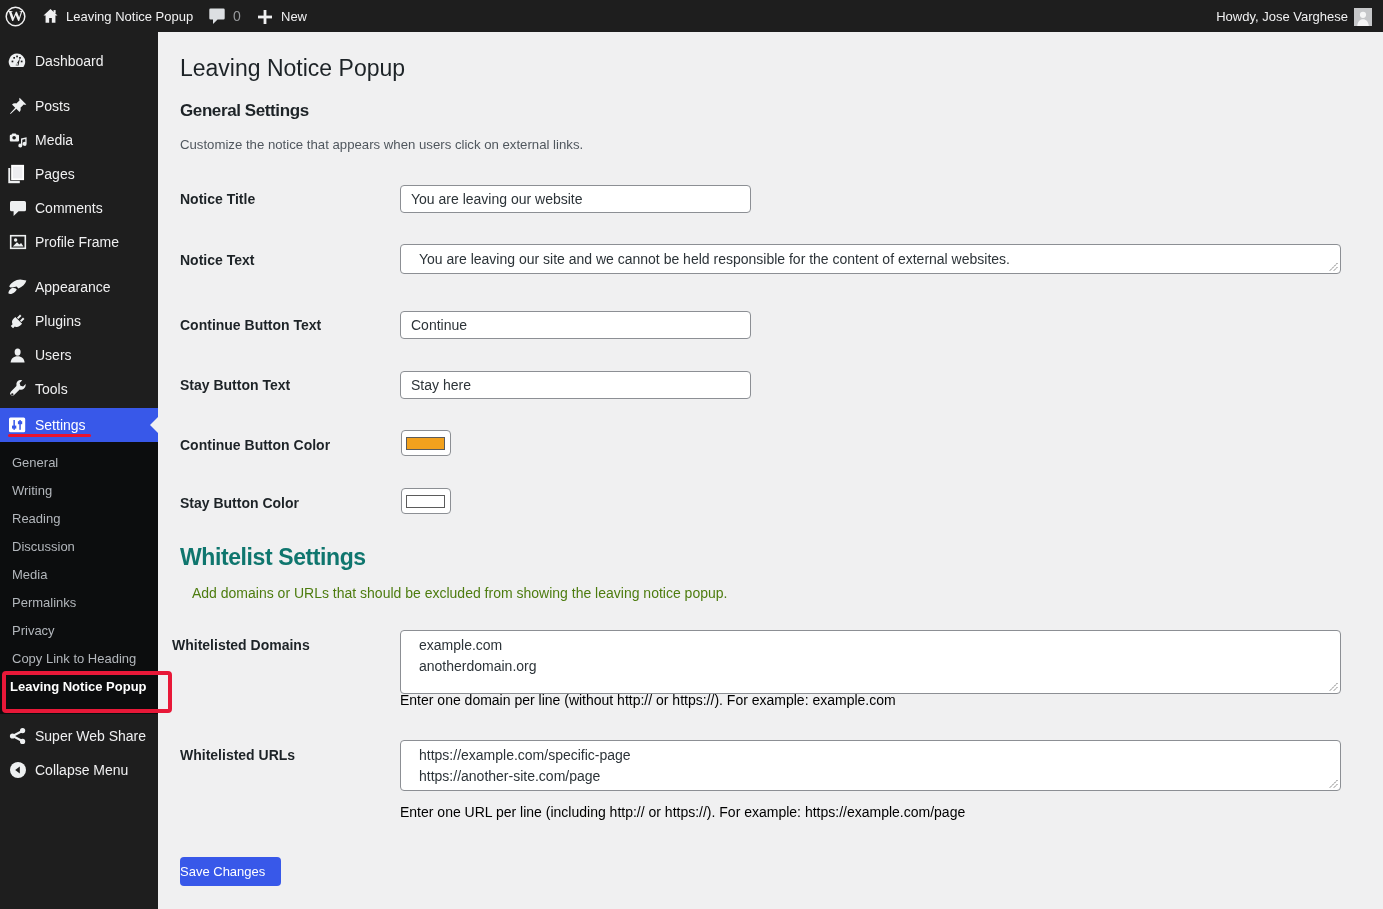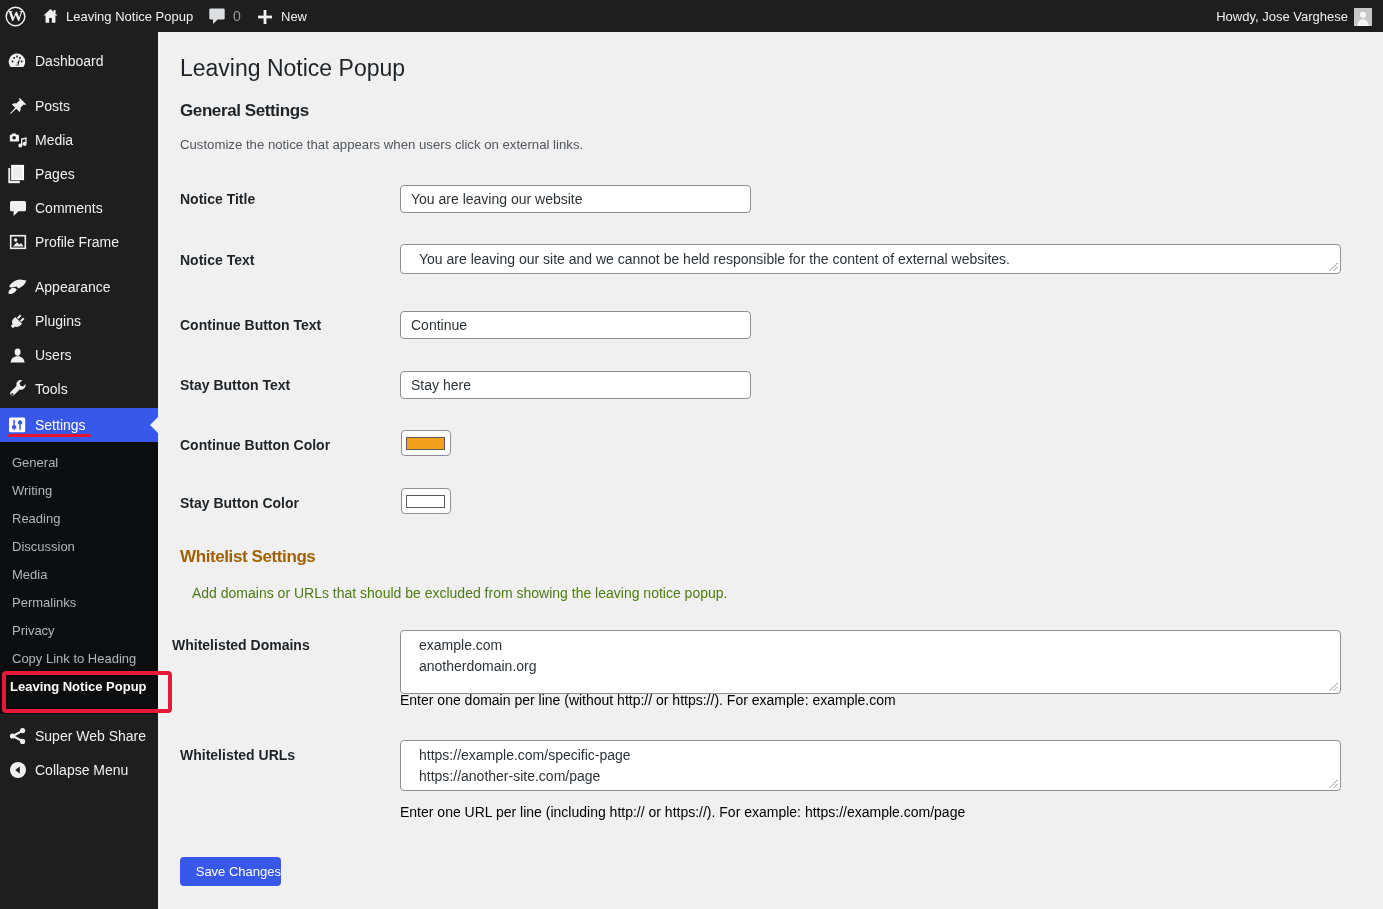--- a/index.html
+++ b/index.html
@@ -243,7 +243,7 @@
     <div class="in" style="background:#fff"></div>
   </div>
 
-<div class="abs" style="left:180px;top:547px;font-size:17px;line-height:20px;font-weight:700;letter-spacing:-0.4px;color:#a16207">Whitelist Settings</div>
+<div class="abs" style="left:180px;top:547px;font-size:23px;line-height:20px;font-weight:700;letter-spacing:-0.4px;color:#0f766e">Whitelist Settings</div>
 <div class="desc" style="left:192px;top:583px;color:#4d7c0f;font-size:14px">Add domains or URLs that should be excluded from showing the leaving notice popup.</div>
 
 <div class="lbl" style="left:172px;top:635px">Whitelisted Domains</div>

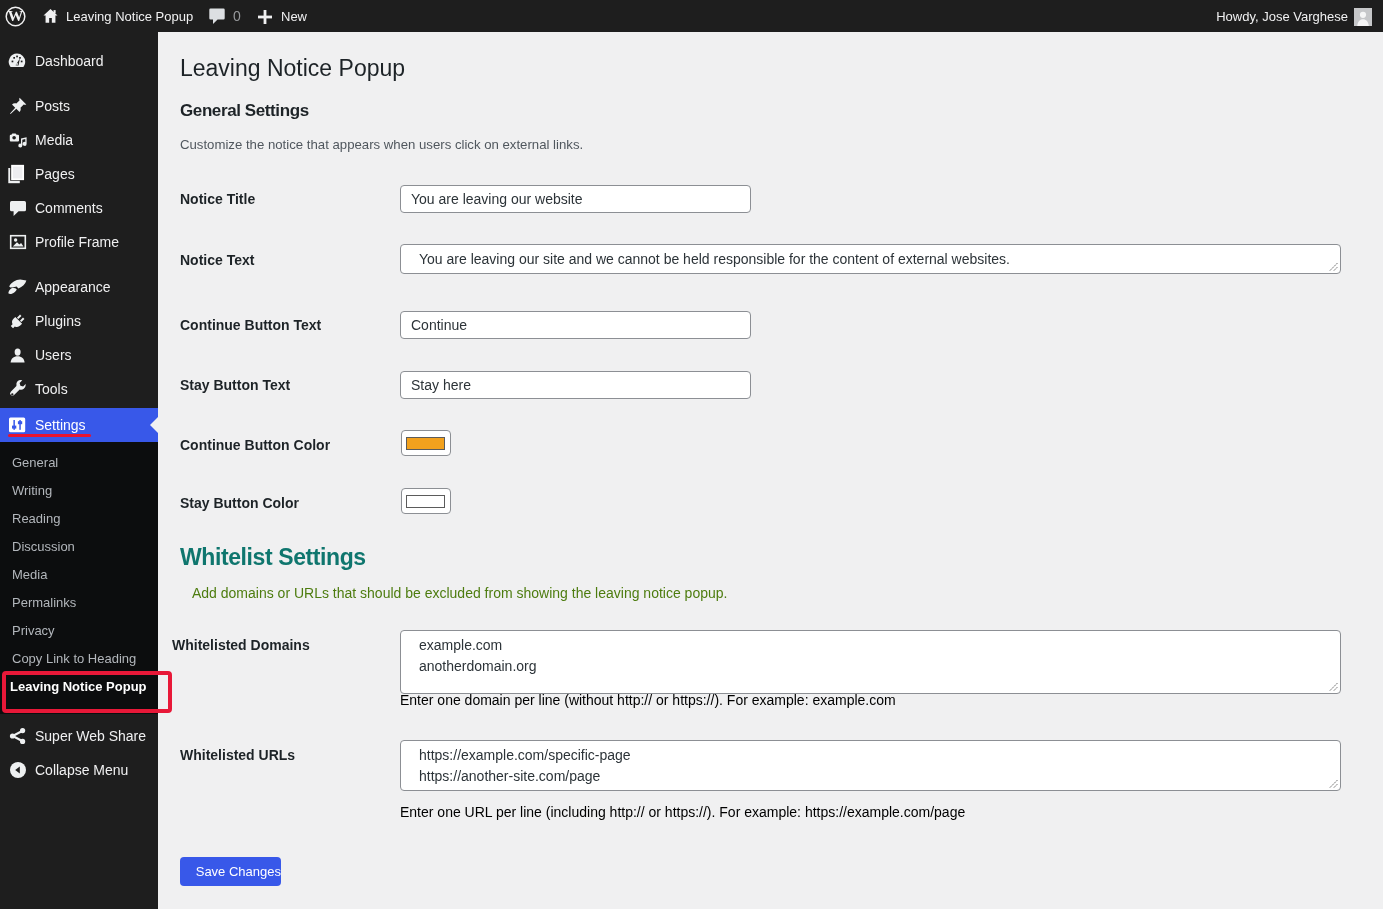--- a/index.html
+++ b/index.html
@@ -266,6 +266,6 @@
     </svg></div>
 <div class="desc" style="left:400px;top:802px">Enter one URL per line (including http:// or https://). For example: https://example.com/page</div>
 
-<div class="abs" style="left:180px;top:857px;width:101px;height:29px;background:#3858e9;border-radius:4px;color:#fff;font-size:13px;line-height:29px;text-align:right">Save Changes</div>
+<div class="abs" style="left:180px;top:857px;width:101px;height:29px;background:#3858e9;border-radius:4px;color:#fff;font-size:13px;line-height:29px;text-align:left">Save Changes</div>
 
 </body></html>

